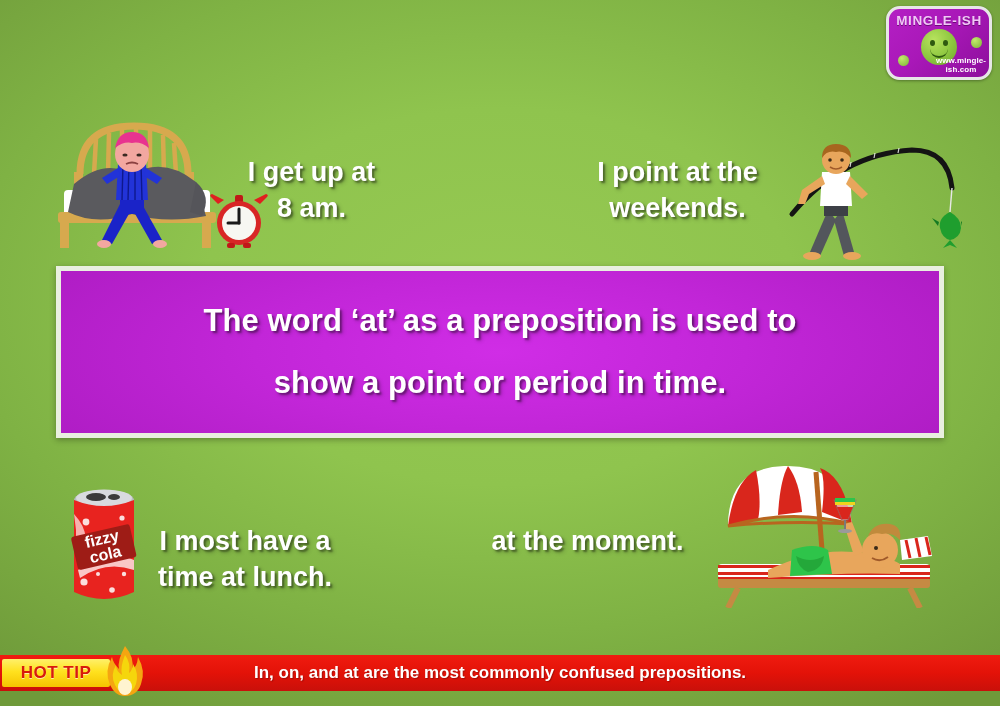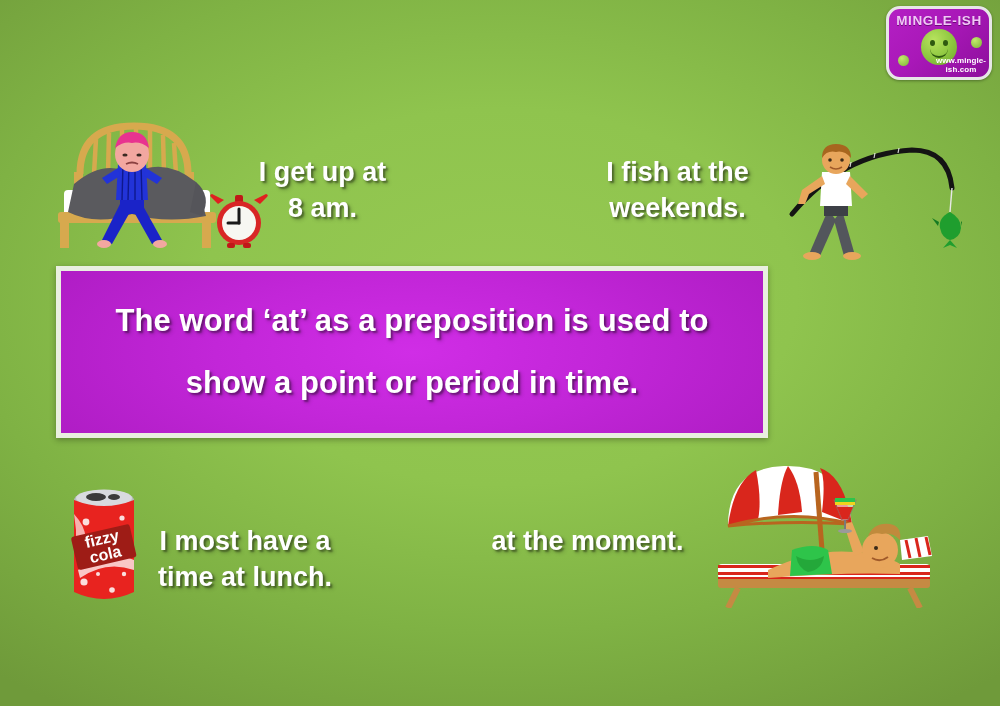--- a/index.html
+++ b/index.html
@@ -102,7 +102,7 @@
     color: #ffffff;
     text-shadow: 2px 2px 2px rgba(0,0,0,.40), 3px 3px 4px rgba(0,0,0,.2);
   }
-  .cap-1 { top: 155px; left: 215px; width: 215px; }
+  .cap-1 { top: 155px; left: 204px; width: 215px; }
   .cap-2 { top: 155px; left: 570px; width: 215px; }
   .cap-3 { top: 524px; left: 120px; width: 250px; }
   .cap-4 { top: 524px; left: 455px; width: 265px; }

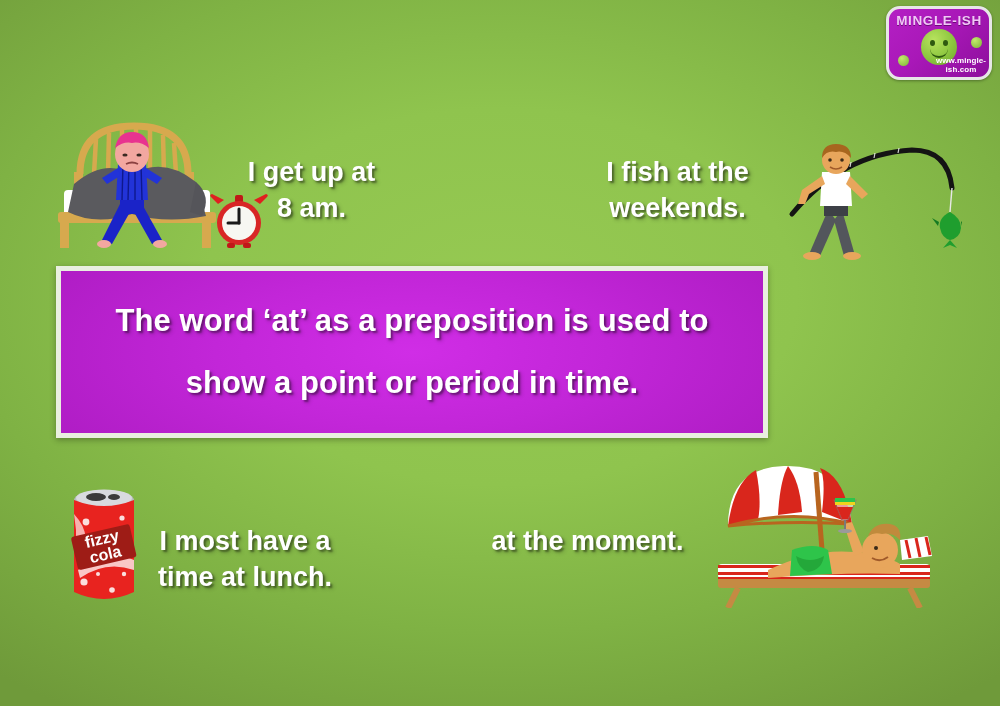--- a/index.html
+++ b/index.html
@@ -305,7 +305,7 @@
   </div>
 
   <div class="caption cap-2">
-    <div>I fish at the</div>
+    <div>I point at the</div>
     <div>weekends.</div>
   </div>
 

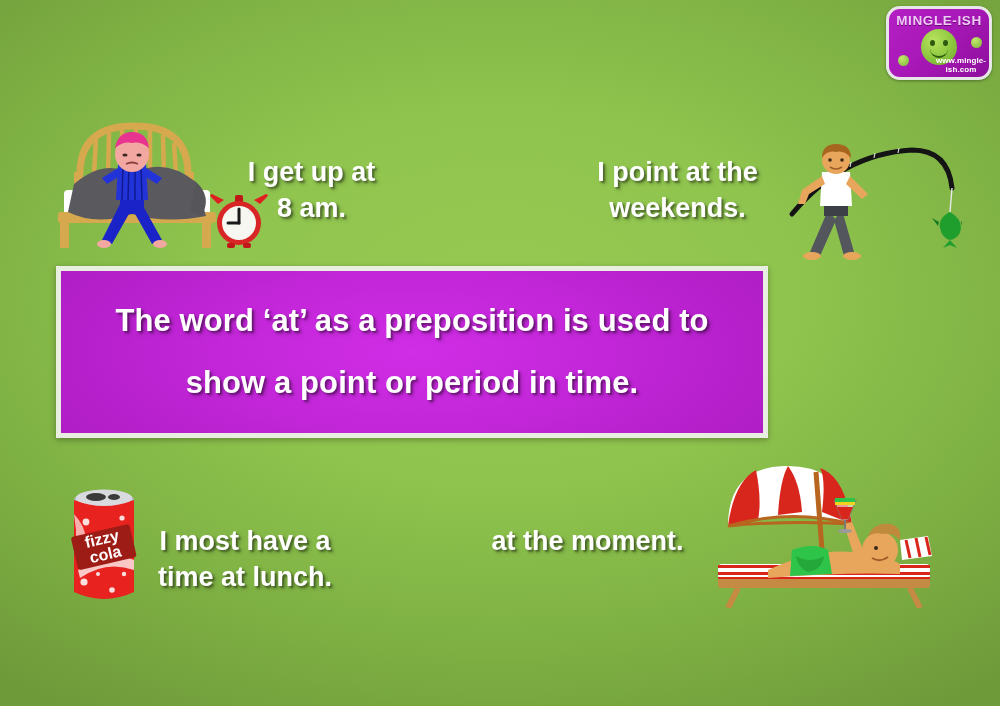--- a/index.html
+++ b/index.html
@@ -111,7 +111,7 @@
   .definition {
     position: absolute;
     left: 56px; top: 266px;
-    width: 712px; height: 172px;
+    width: 888px; height: 172px;
     border: 5px solid #e9efe0;
     background:
       radial-gradient(ellipse 70% 120% at 50% 50%, #d02de6 0%, #c226d8 40%, #a819bd 100%);

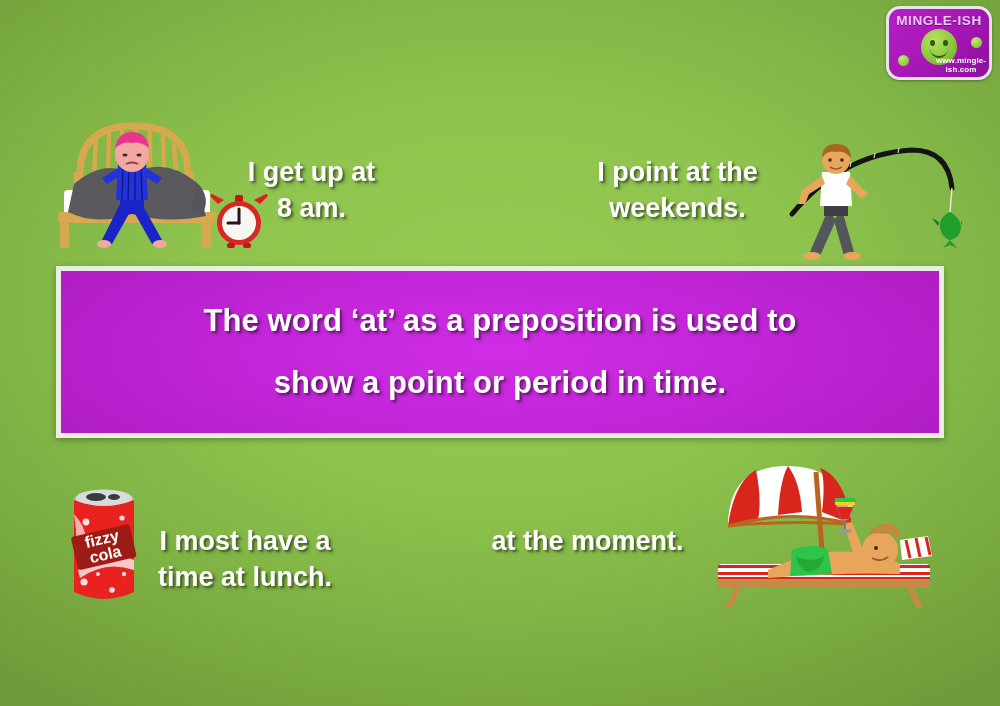--- a/index.html
+++ b/index.html
@@ -394,6 +394,17 @@
     <div>at the moment.</div>
   </div>
 
+  <div class="tipbar">
+    <div class="tip-badge">
+      <span class="tip-badge-label">HOT TIP</span>
+    </div>
+    <svg class="flame" viewBox="0 0 42 52">
+      <path d="M21 1 Q13 16 15 24 Q9 18 8 12 Q0 26 6 40 Q12 52 21 51 Q33 51 37 39 Q42 26 34 12 Q33 22 28 25 Q31 13 21 1 Z" fill="#f5a511"></path>
+      <path d="M21 10 Q16 22 18 30 Q12 26 12 20 Q6 30 11 40 Q15 48 21 48 Q29 48 32 39 Q35 28 29 19 Q28 26 25 28 Q27 18 21 10 Z" fill="#f5d60c"></path>
+      <ellipse cx="21" cy="42" rx="7" ry="8" fill="#fff4d0"></ellipse>
+    </svg>
+    <span class="tip-text">In, on, and at are the most commonly confused prepositions.</span>
+  </div>
 
 </div>
 

